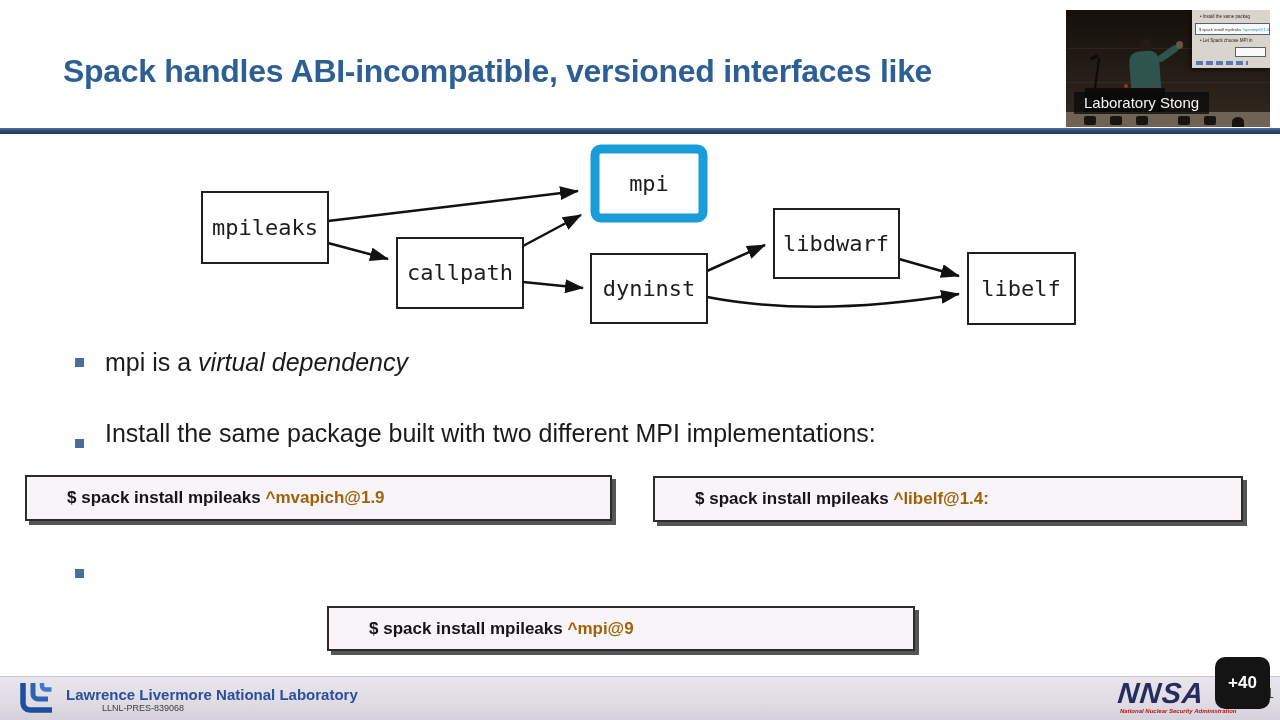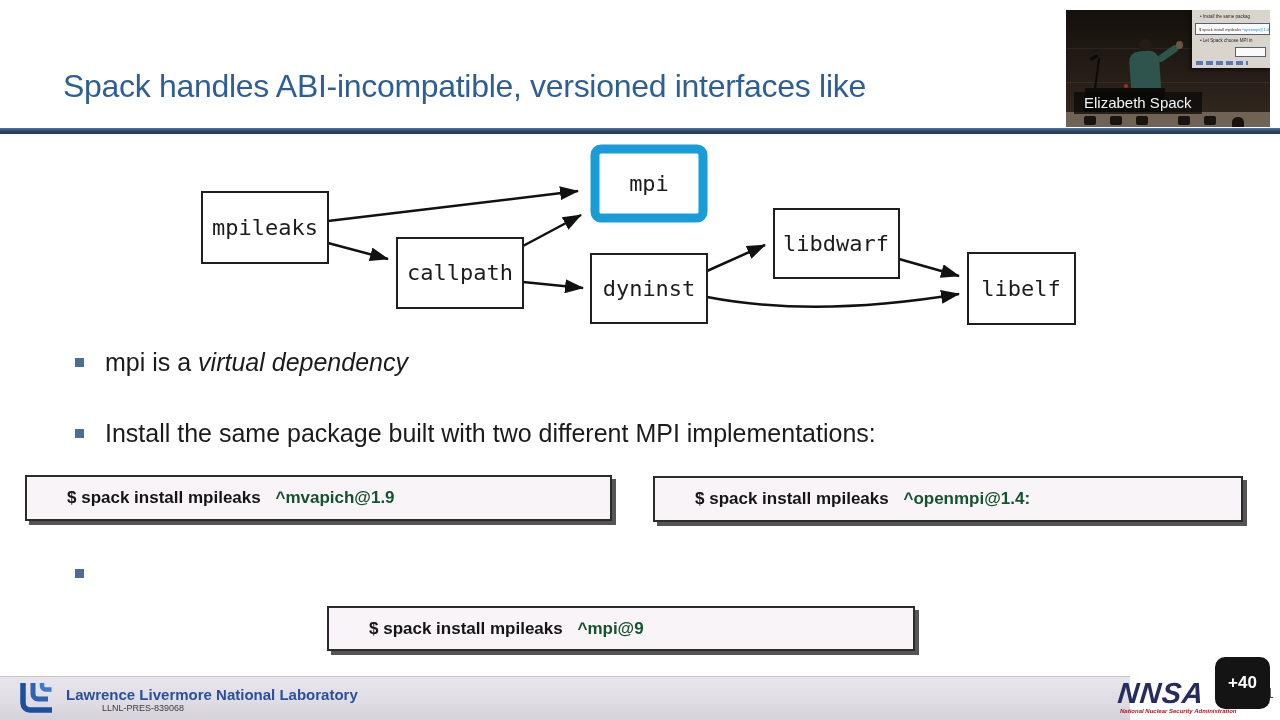--- a/index.html
+++ b/index.html
@@ -7,8 +7,8 @@
          font-family:"Liberation Sans", sans-serif;}
 
   
-  .slide-title{position:absolute;left:63px;top:68px;width:1160px;
-    font-size:32px;font-weight:400;color:#2e5f94;letter-spacing:-0.3px;white-space:nowrap;}
+  .slide-title{position:absolute;left:63px;top:53px;width:1160px;
+    font-size:32px;font-weight:700;color:#2e5f94;letter-spacing:-0.3px;white-space:nowrap;}
   .title-rule{position:absolute;left:0;top:128px;width:1280px;height:6px;
     background:linear-gradient(180deg,#54779e 0%,#2c4c70 45%,#1e3a5c 100%);}
 

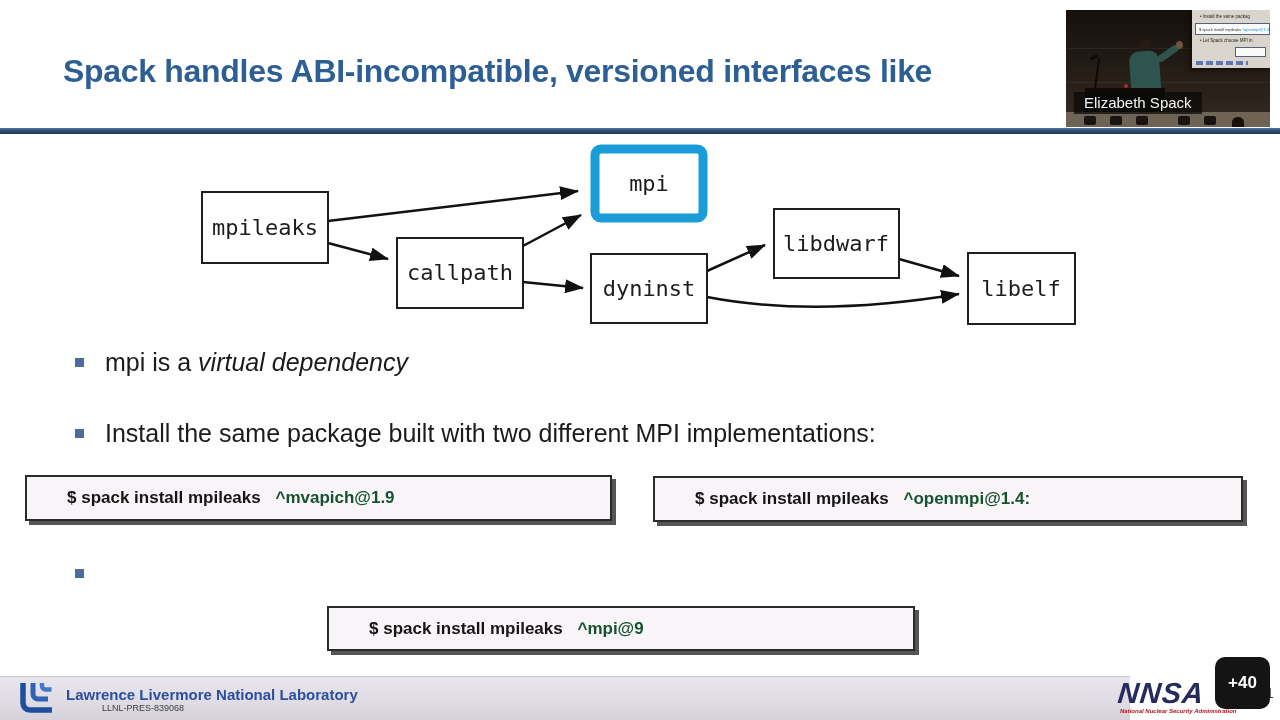--- a/index.html
+++ b/index.html
@@ -190,7 +190,7 @@
       <div class="seat" style="left:138px;"></div>
     </div>
     <div class="aud-head"></div>
-    <div class="name-tag">Elizabeth Spack</div>
+    <div class="name-tag">Laboratory Stong</div>
   </div>
 
   <div class="count-badge">+40</div>

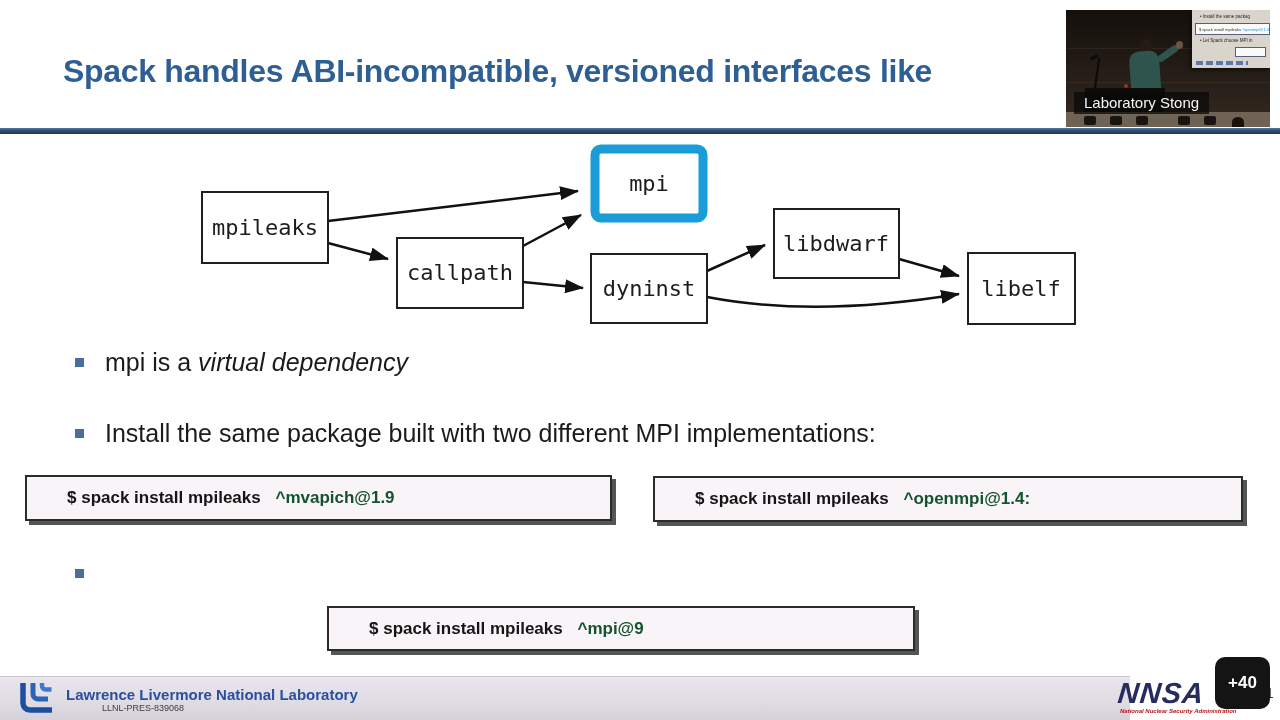--- a/index.html
+++ b/index.html
@@ -129,7 +129,7 @@
     <span class="marker"></span>
     <span><span>mpi is a </span><em>virtual dependency</em></span>
   </div>
-  <div class="bullet" style="left:75px;top:419px;width:1100px;">
+  <div class="bullet" style="left:75px;top:419px;width:1100px;align-items:flex-end;">
     <span class="marker"></span>
     <span>Install the same package built with two different MPI implementations:</span>
   </div>

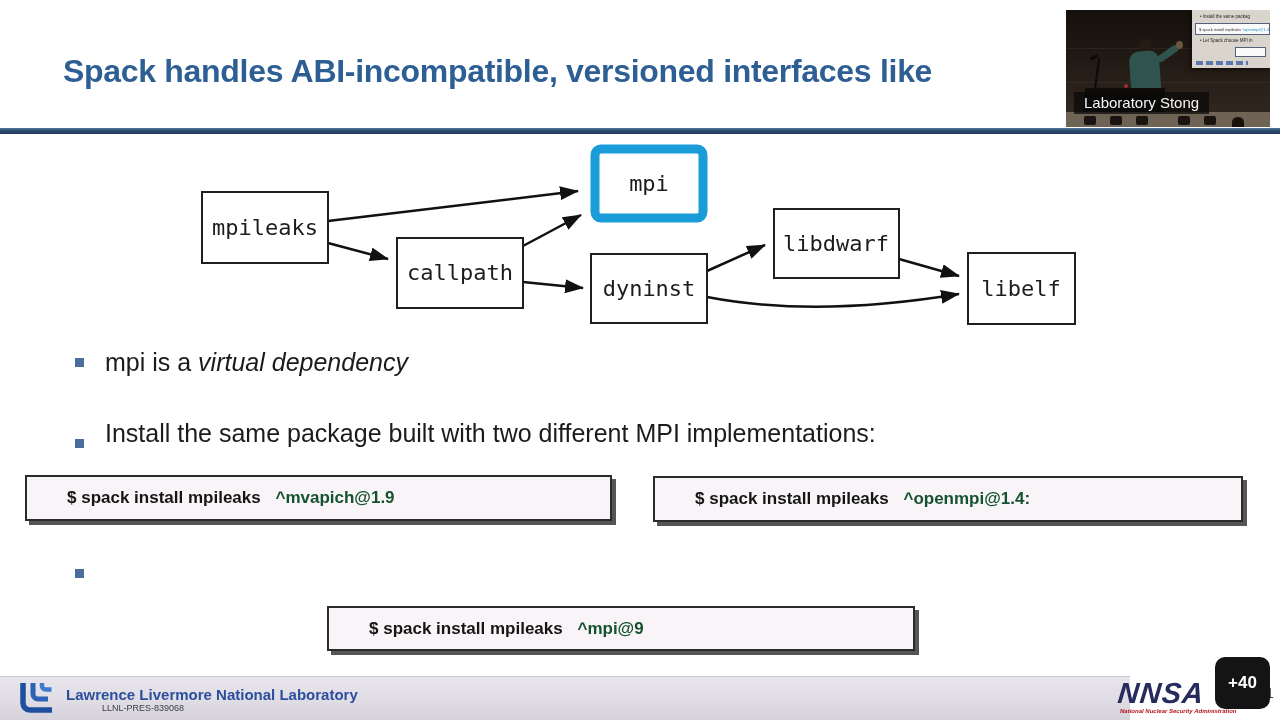--- a/index.html
+++ b/index.html
@@ -29,7 +29,7 @@
     box-shadow:4px 4px 0 rgba(55,55,55,0.85);box-sizing:border-box;
     display:flex;align-items:center;padding-left:40px;
     font-size:17px;font-weight:700;color:#151515;white-space:pre;}
-  .codebox .spec{color:#14532d;margin-left:10px;}
+  .codebox .spec{color:#a16207;}
 
   
   .footer{position:absolute;left:0;top:676px;width:1130px;height:44px;

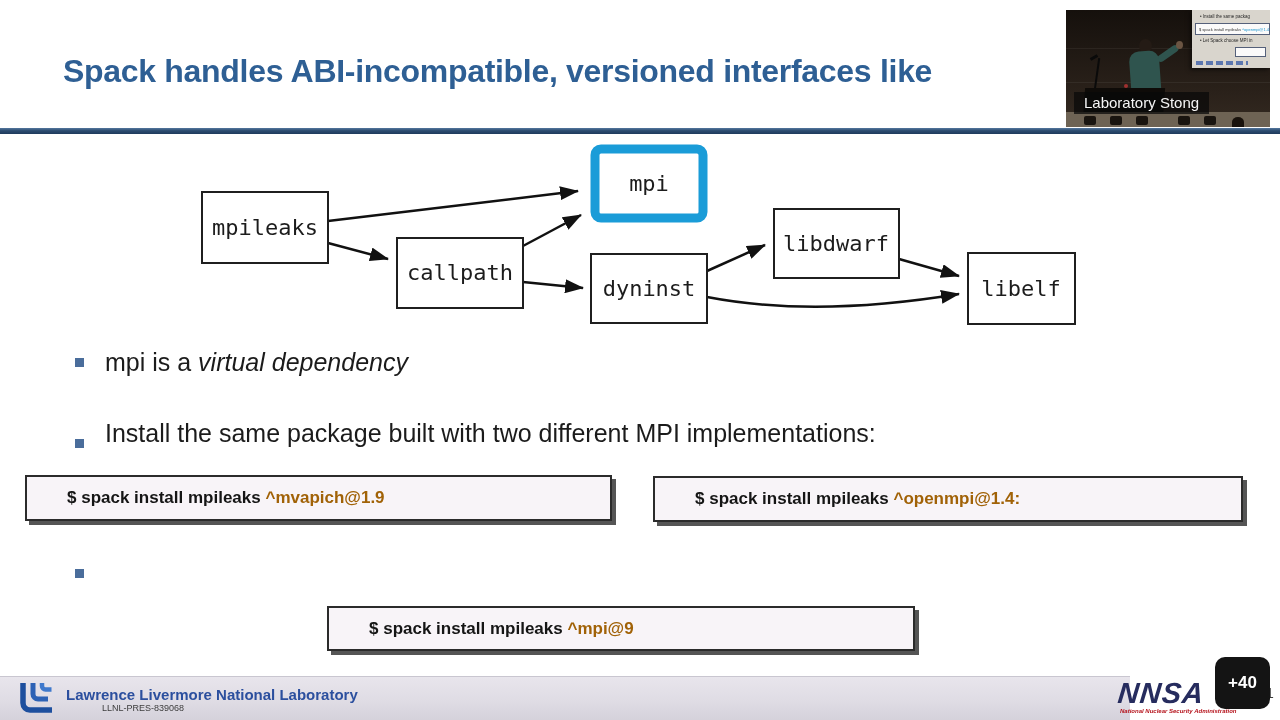--- a/index.html
+++ b/index.html
@@ -141,7 +141,7 @@
     <span class="cmd">$ spack install mpileaks </span><span class="spec">^mvapich@1.9</span>
   </div>
   <div class="codebox" style="left:653px;top:476px;width:590px;">
-    <span class="cmd">$ spack install mpileaks </span><span class="spec">^openmpi@1.4:</span>
+    <span class="cmd">$ spack install mpileaks </span><span class="spec">^libelf@1.4:</span>
   </div>
   <div class="codebox" style="left:327px;top:606px;width:588px;height:45px;">
     <span class="cmd">$ spack install mpileaks </span><span class="spec">^mpi@9</span>

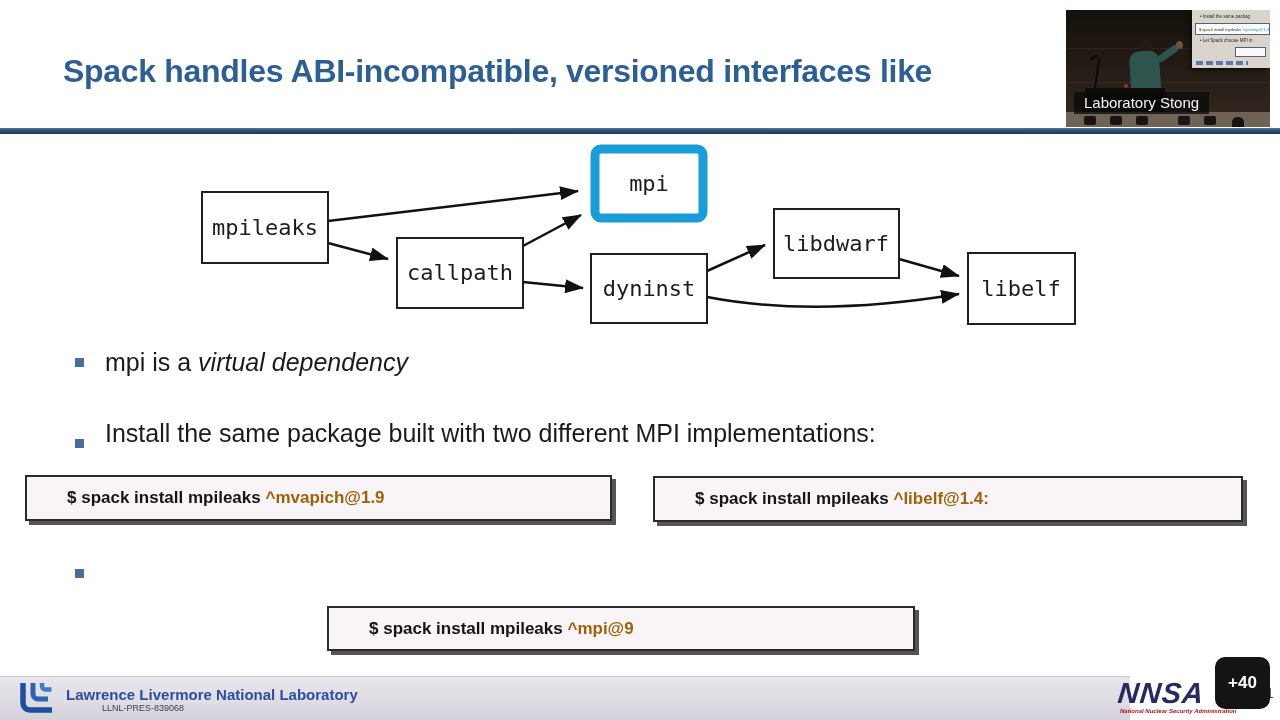--- a/index.html
+++ b/index.html
@@ -32,7 +32,7 @@
   .codebox .spec{color:#a16207;}
 
   
-  .footer{position:absolute;left:0;top:676px;width:1130px;height:44px;
+  .footer{position:absolute;left:0;top:676px;width:1280px;height:44px;
     background:linear-gradient(180deg,#e8e5ec 0%,#dfdce4 55%,#d4d1da 100%);
     border-top:1px solid #c9c6d0;}
   .llnl-logo{position:absolute;left:16px;top:4px;}

